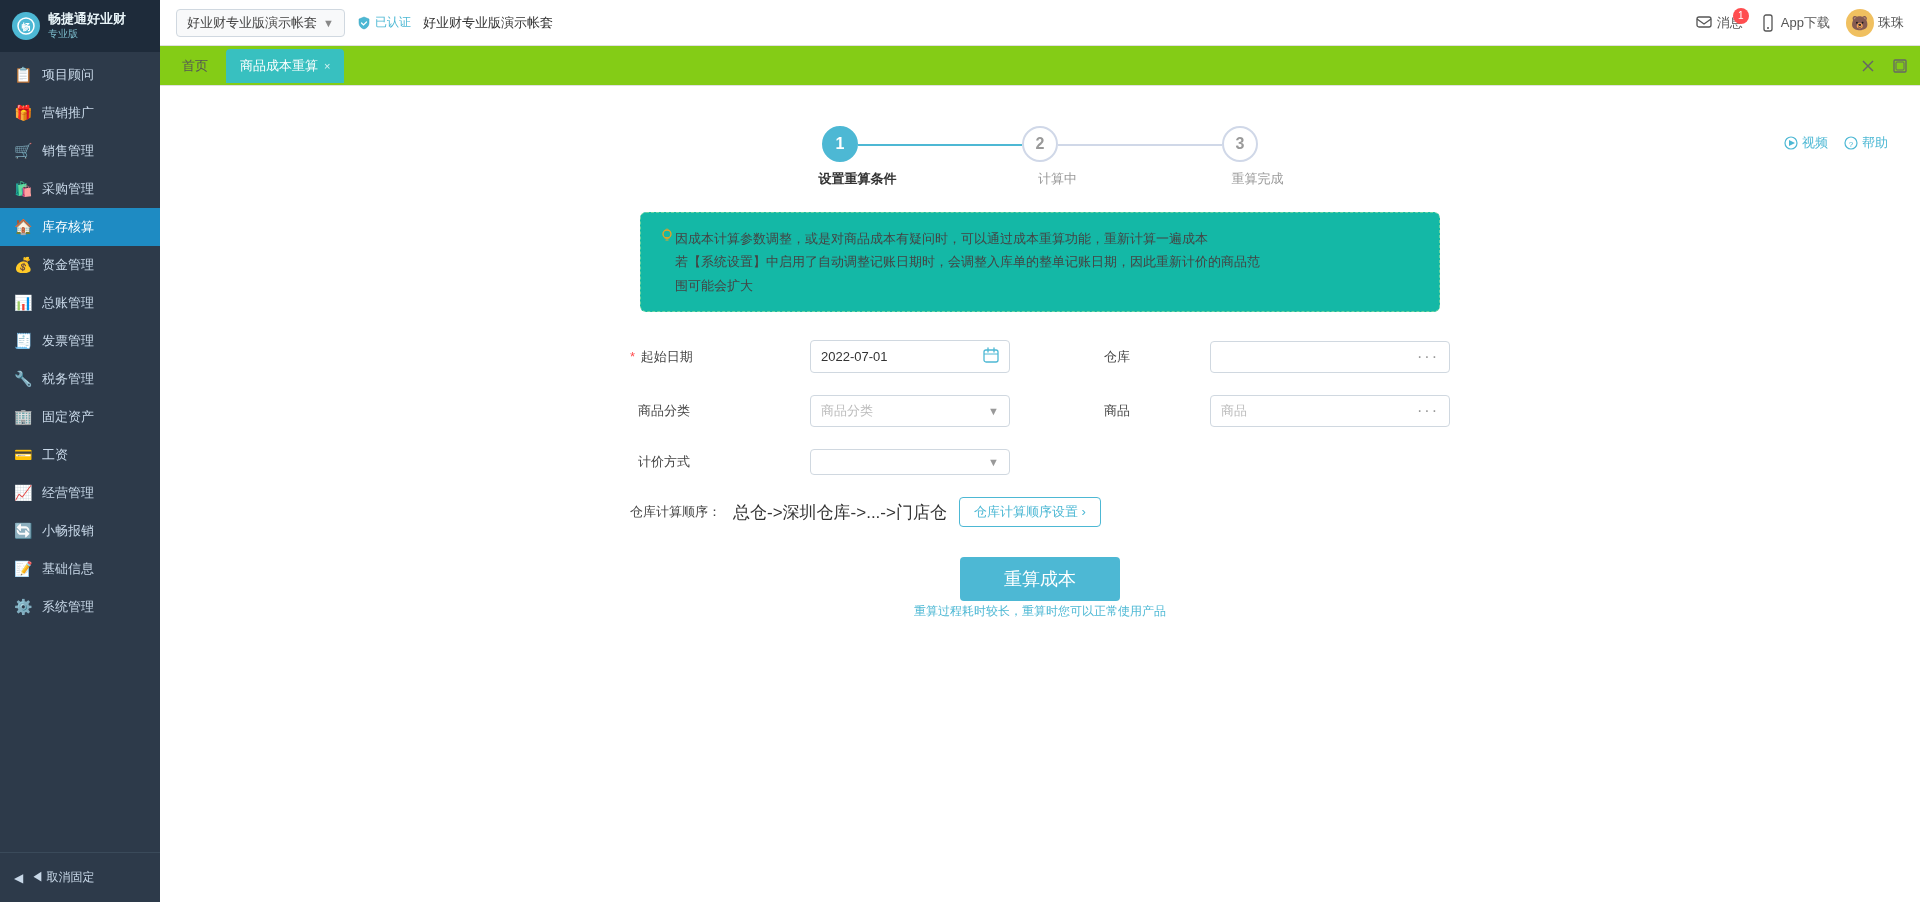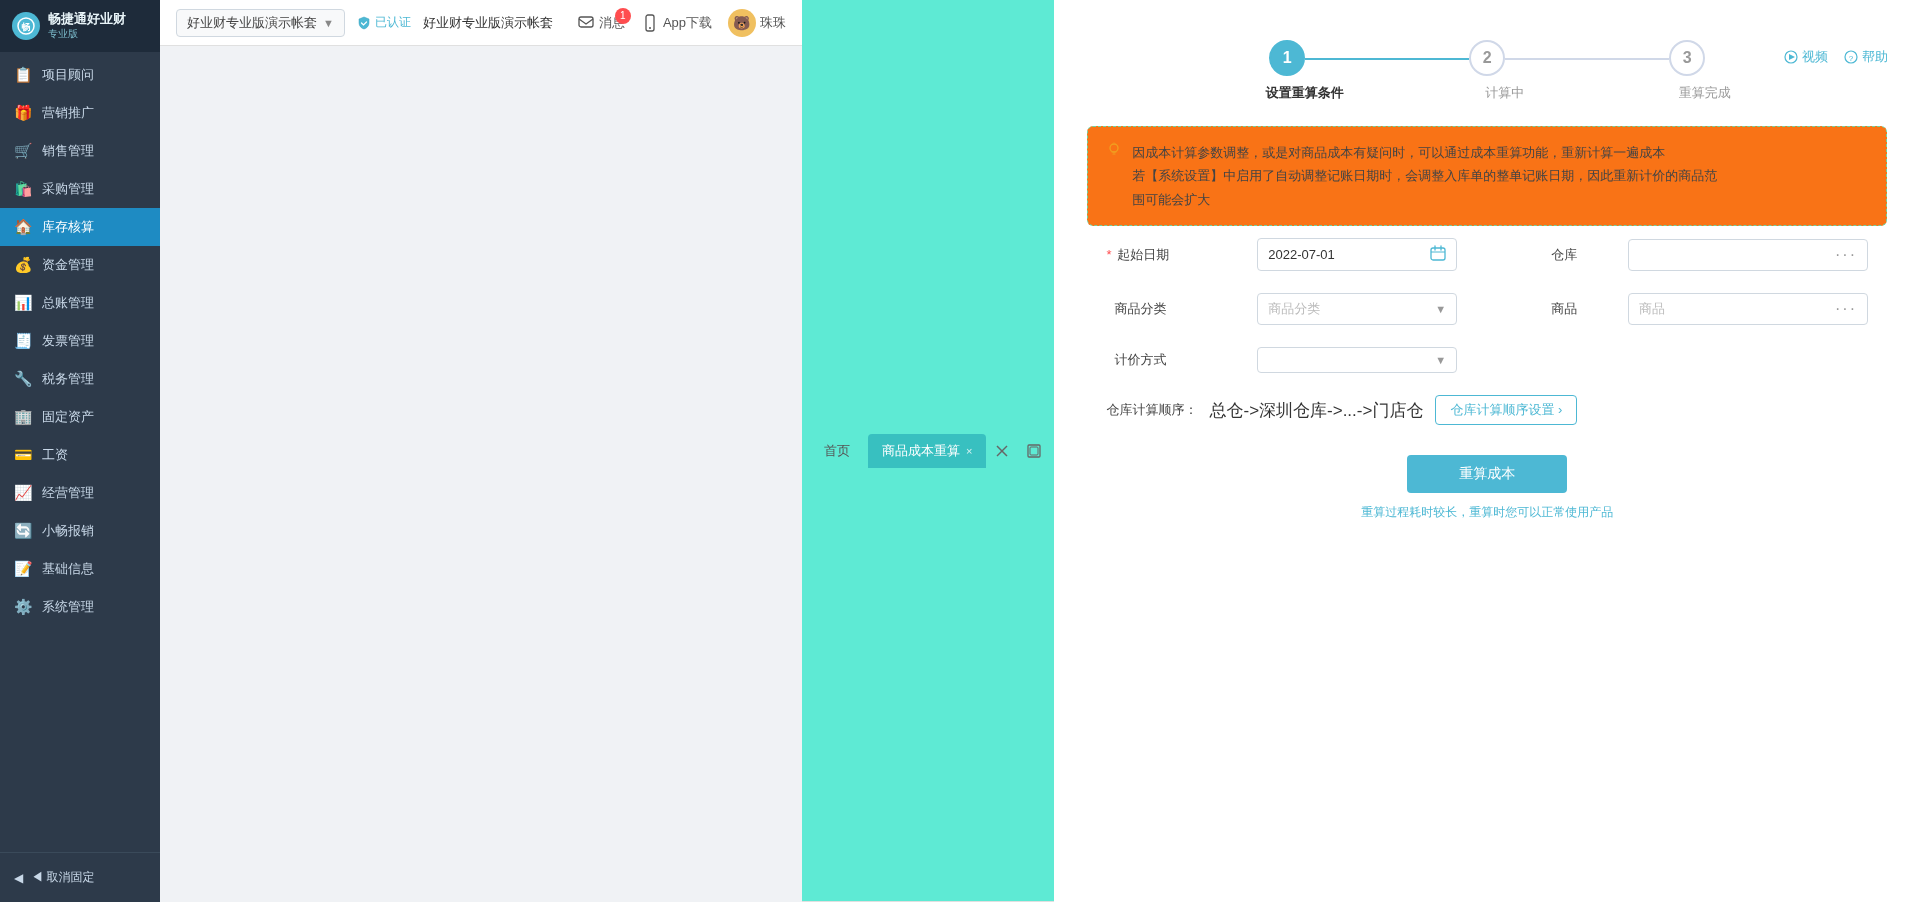--- a/index.html
+++ b/index.html
@@ -86,7 +86,7 @@
     .main-area {
       flex: 1;
       display: flex;
-      flex-direction: row;
+      flex-direction: column;
       background: #f0f2f5;
       overflow: hidden;
     }

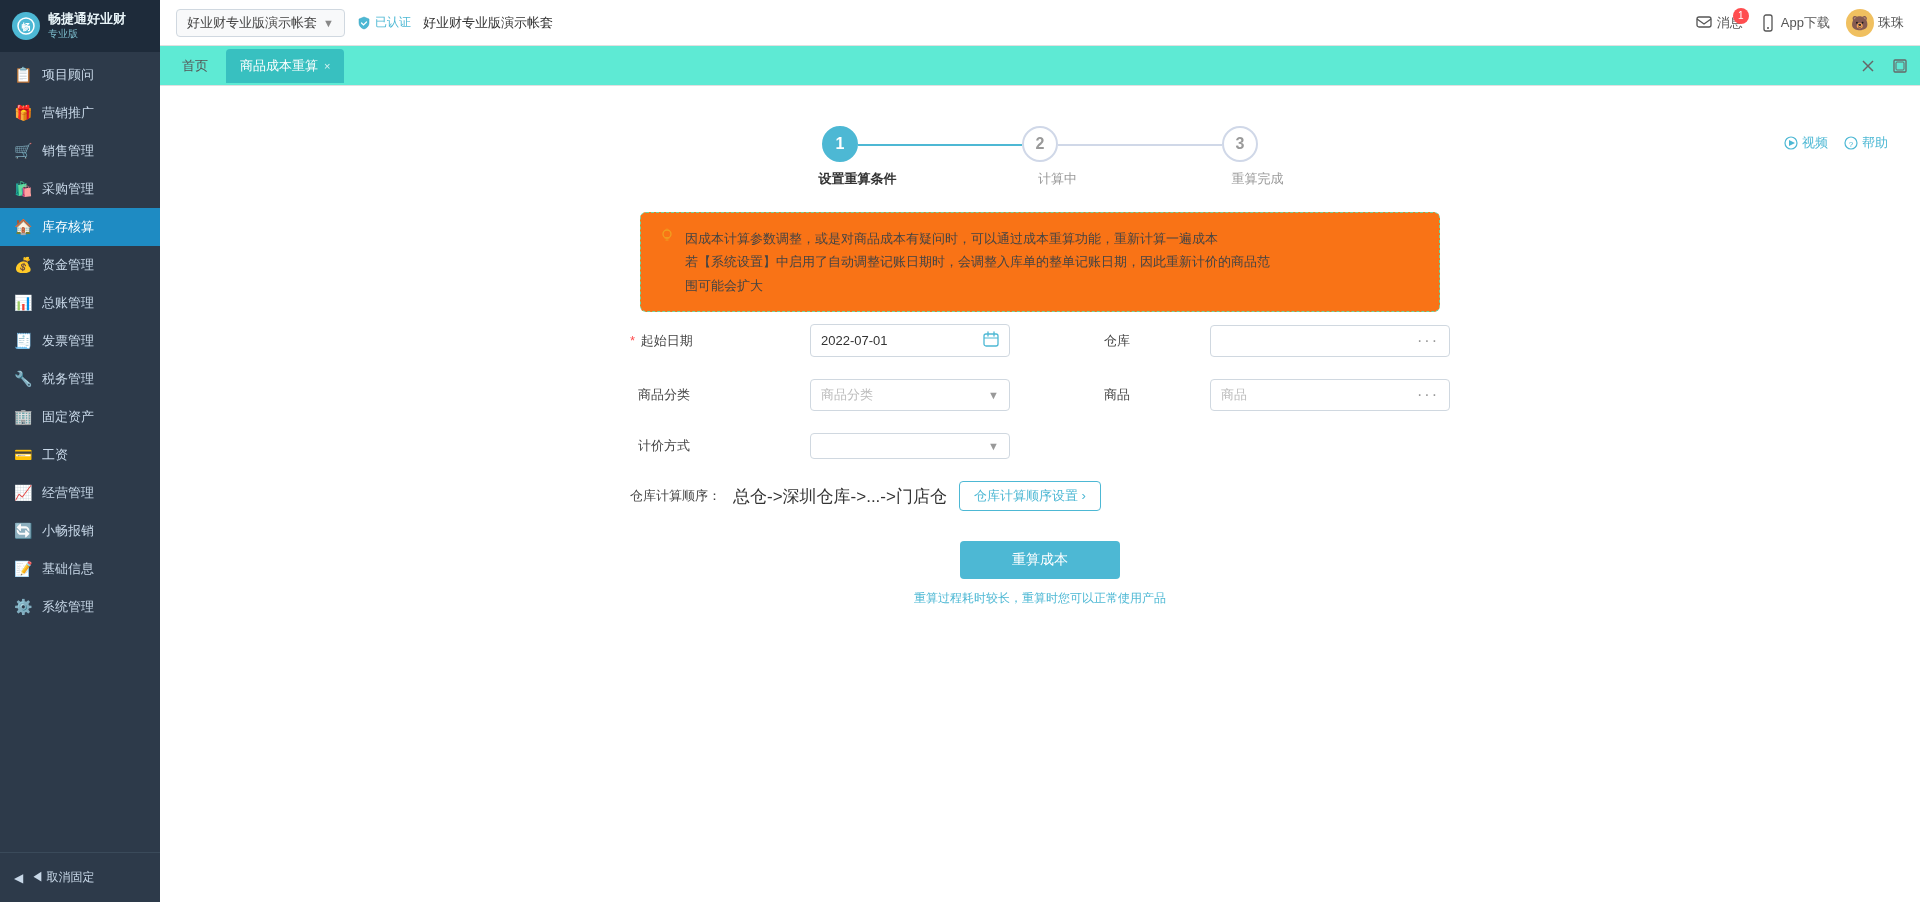--- a/index.html
+++ b/index.html
@@ -160,7 +160,7 @@
 
     
     .tabs-bar {
-      background: #5eead4;
+      background: #84cc16;
       border-bottom: 1px solid #e0e0e0;
       display: flex;
       align-items: center;

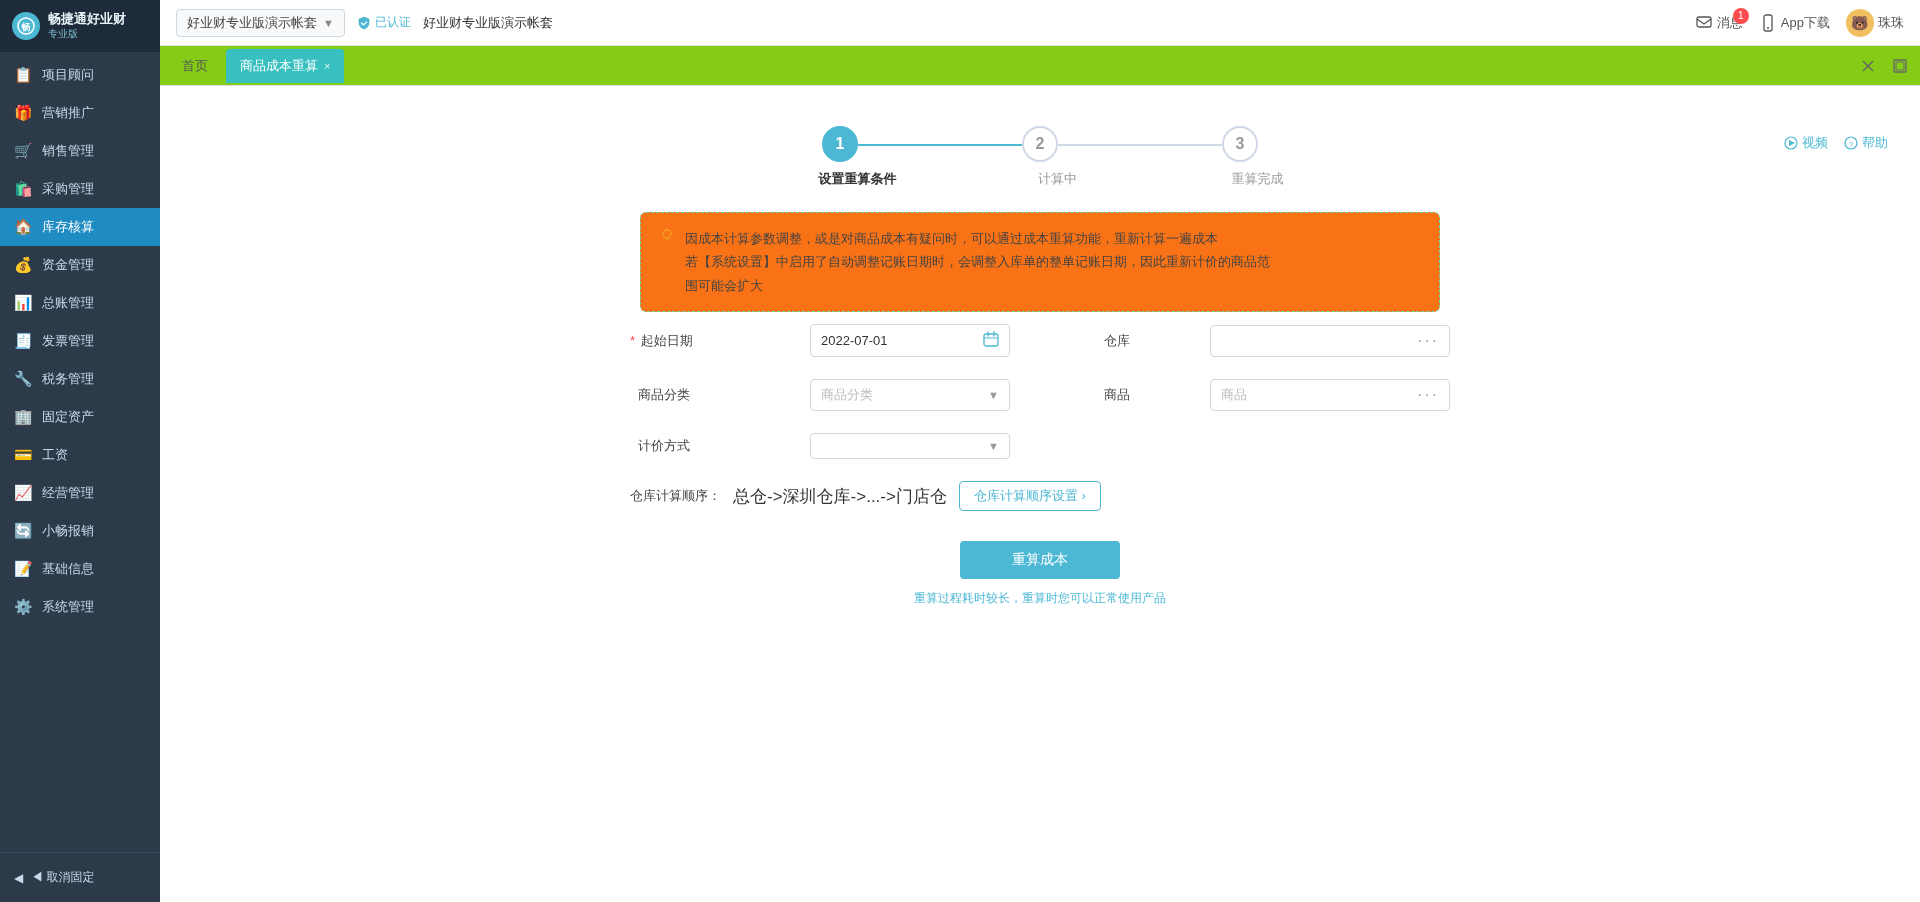--- a/index.html
+++ b/index.html
@@ -283,14 +283,13 @@
 
     
     .notice-box {
-      background: #f97316;
+      background: #14b8a6;
       border: 1px dashed #6dd4a0;
       border-radius: 6px;
       padding: 14px 18px;
-      margin: 0 auto 12px auto;
+      margin: 0 auto 28px auto;
       max-width: 800px;
       display: flex;
-      gap: 10px;
       align-items: flex-start;
     }
     .notice-icon { color: #f0a020; font-size: 16px; margin-top: 1px; }

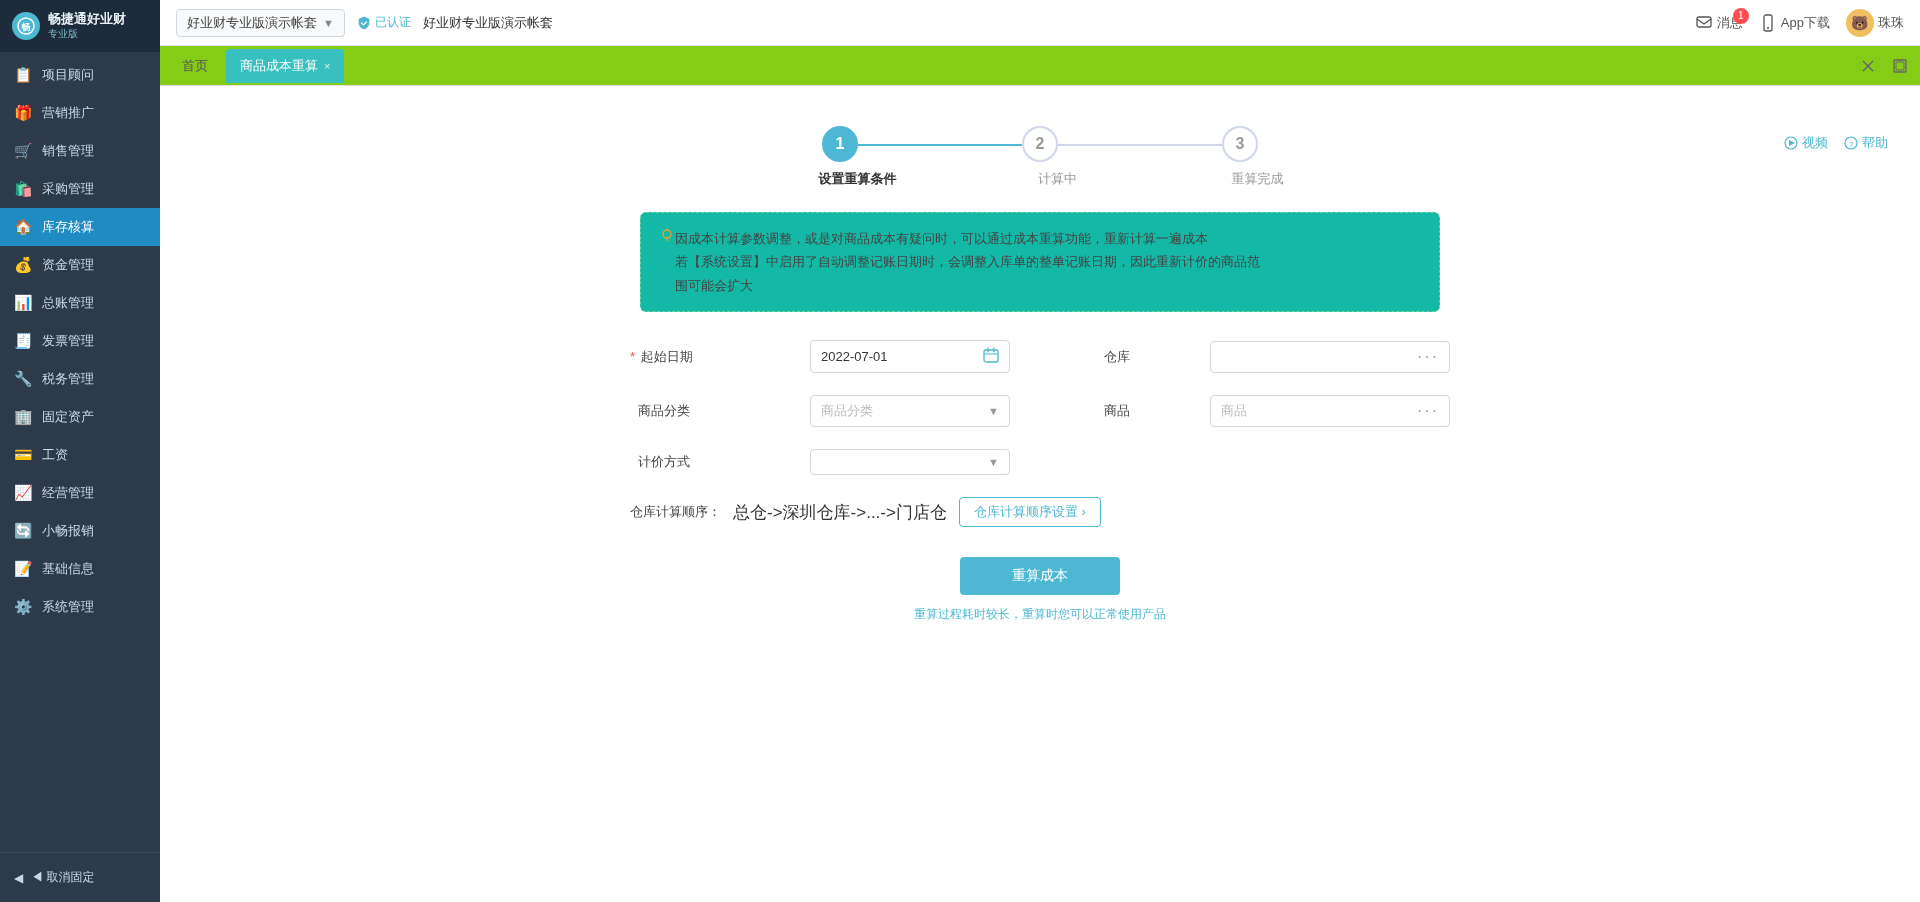--- a/index.html
+++ b/index.html
@@ -374,13 +374,13 @@
     
     .btn-recalculate {
       display: block;
-      margin: 0 auto 11px auto;
+      margin: 0 auto 2px auto;
       padding: 10px 40px;
       background: #4db8d4;
       color: white;
       border: none;
       border-radius: 4px;
-      font-size: 14px;
+      font-size: 18px;
       cursor: pointer;
       min-width: 160px;
     }

